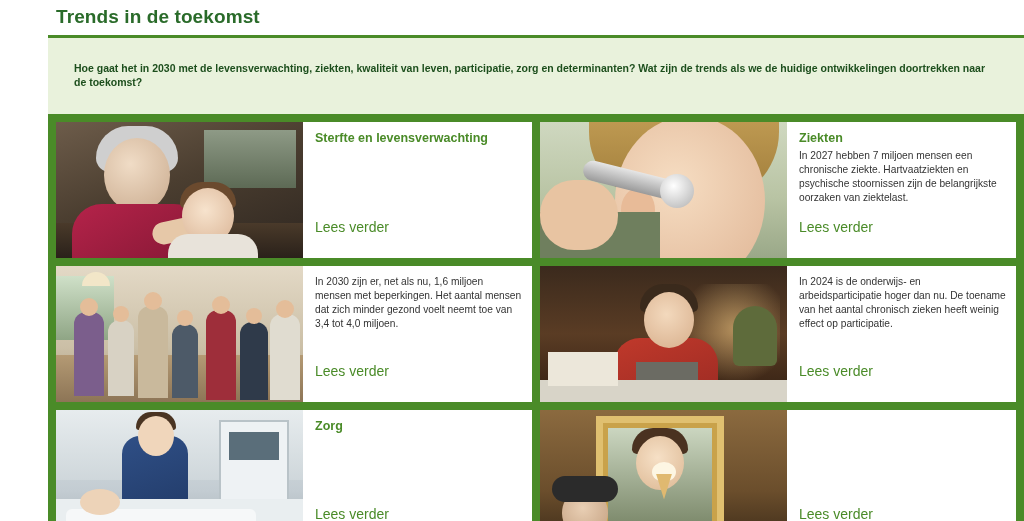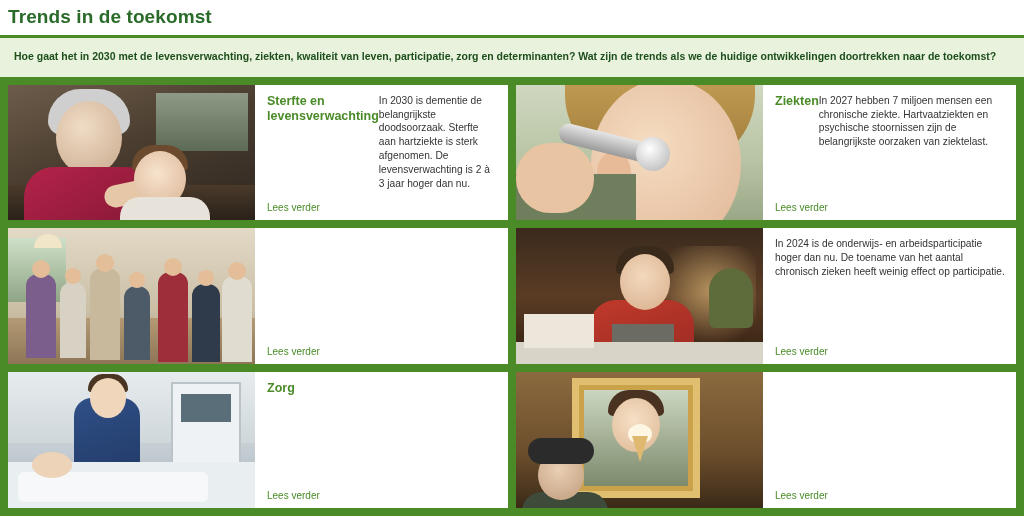--- a/index.html
+++ b/index.html
@@ -15,6 +15,7 @@
     width: 1024px;
     height: 521px;
     background: #ffffff;
+    padding-left: 48px;
   }
   
   .page-title {

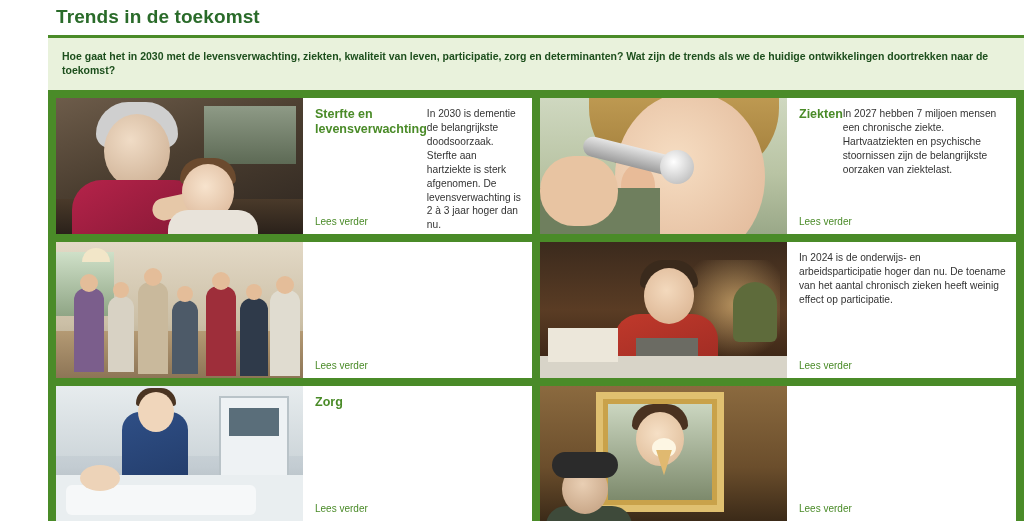--- a/index.html
+++ b/index.html
@@ -40,7 +40,7 @@
     font-size: 10.5px;
     font-weight: bold;
     line-height: 1.3;
-    margin: 4px;
+    margin: 16px;
   }
   
   .board {

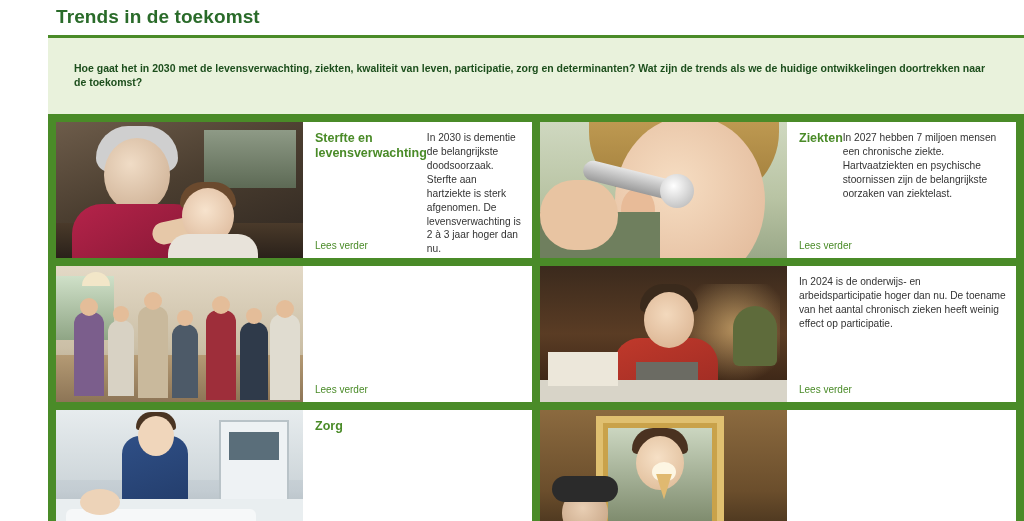--- a/index.html
+++ b/index.html
@@ -73,7 +73,7 @@
     padding: 9px 10px 6px 12px;
     position: relative;
     display: flex;
-    flex-direction: row;
+    flex-direction: column;
   }
   .card-title {
     color: #4a8b28;

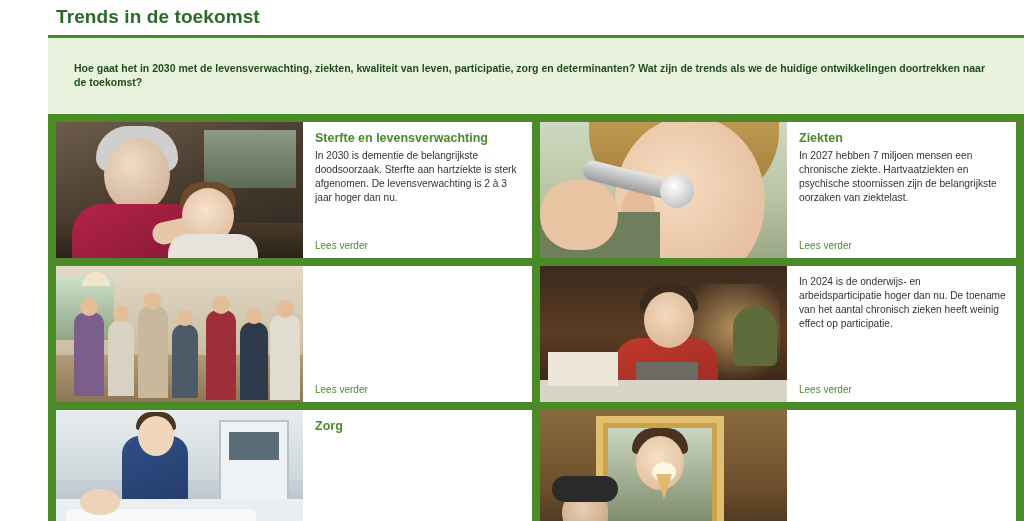--- a/index.html
+++ b/index.html
@@ -211,7 +211,6 @@
         </div>
         <div class="card-body">
           <h2 class="card-title">Sterfte en levensverwachting</h2>
-          <p class="card-text">In 2030 is dementie de belangrijkste doodsoorzaak. Sterfte aan hartziekte is sterk afgenomen. De levensverwachting is 2 à 3 jaar hoger dan nu.</p>
           <a class="read-more" href="#">Lees verder</a>
         </div>
       </div>

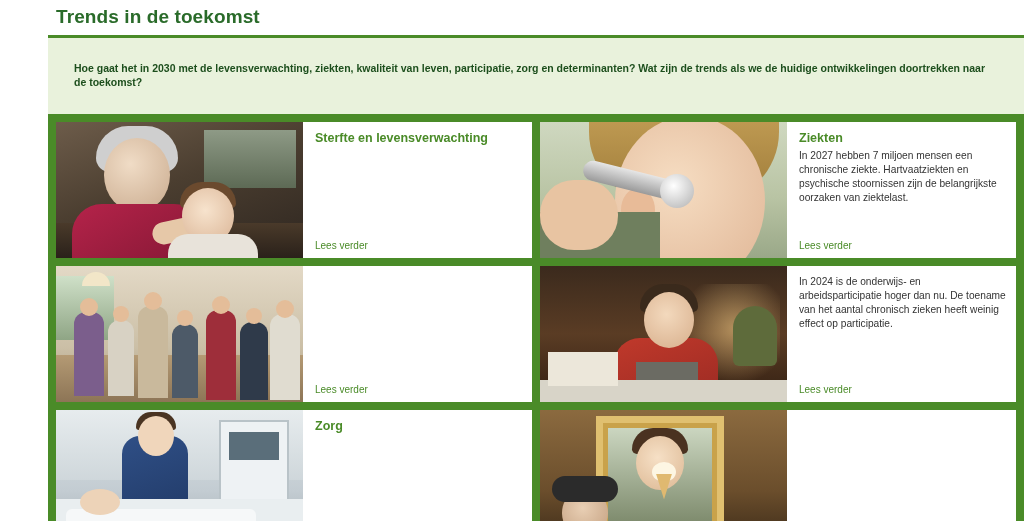--- a/index.html
+++ b/index.html
@@ -91,9 +91,9 @@
   .read-more {
     position: absolute;
     left: 12px;
-    bottom: 7px;
+    bottom: 23px;
     color: #4a8b28;
-    font-size: 10px;
+    font-size: 14px;
     text-decoration: none;
   }
 

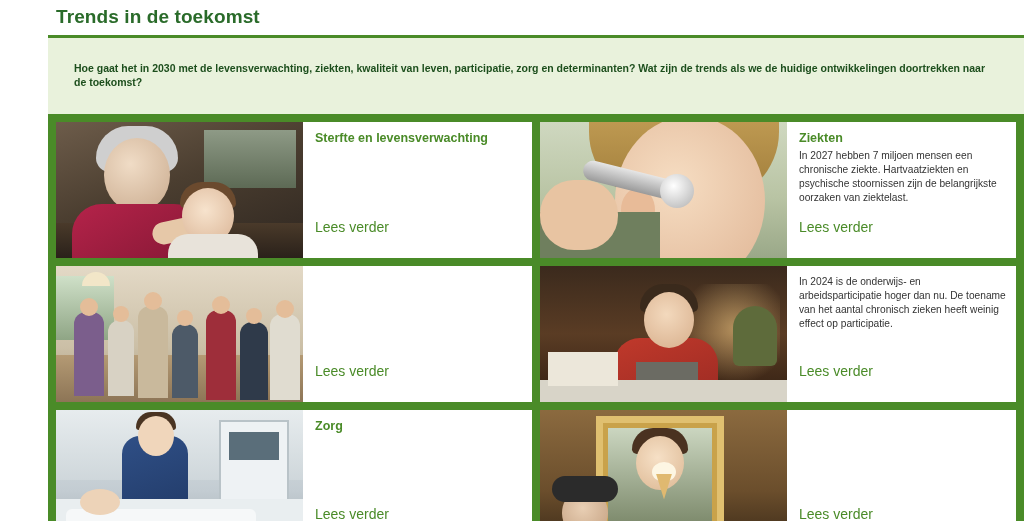--- a/index.html
+++ b/index.html
@@ -257,6 +257,7 @@
           </div>
         </div>
         <div class="card-body">
+          <p class="card-text">In 2030 zijn er, net als nu, 1,6 miljoen mensen met beperkingen. Het aantal mensen dat zich minder gezond voelt neemt toe van 3,4 tot 4,0 miljoen.</p>
           <a class="read-more" href="#">Lees verder</a>
         </div>
       </div>

